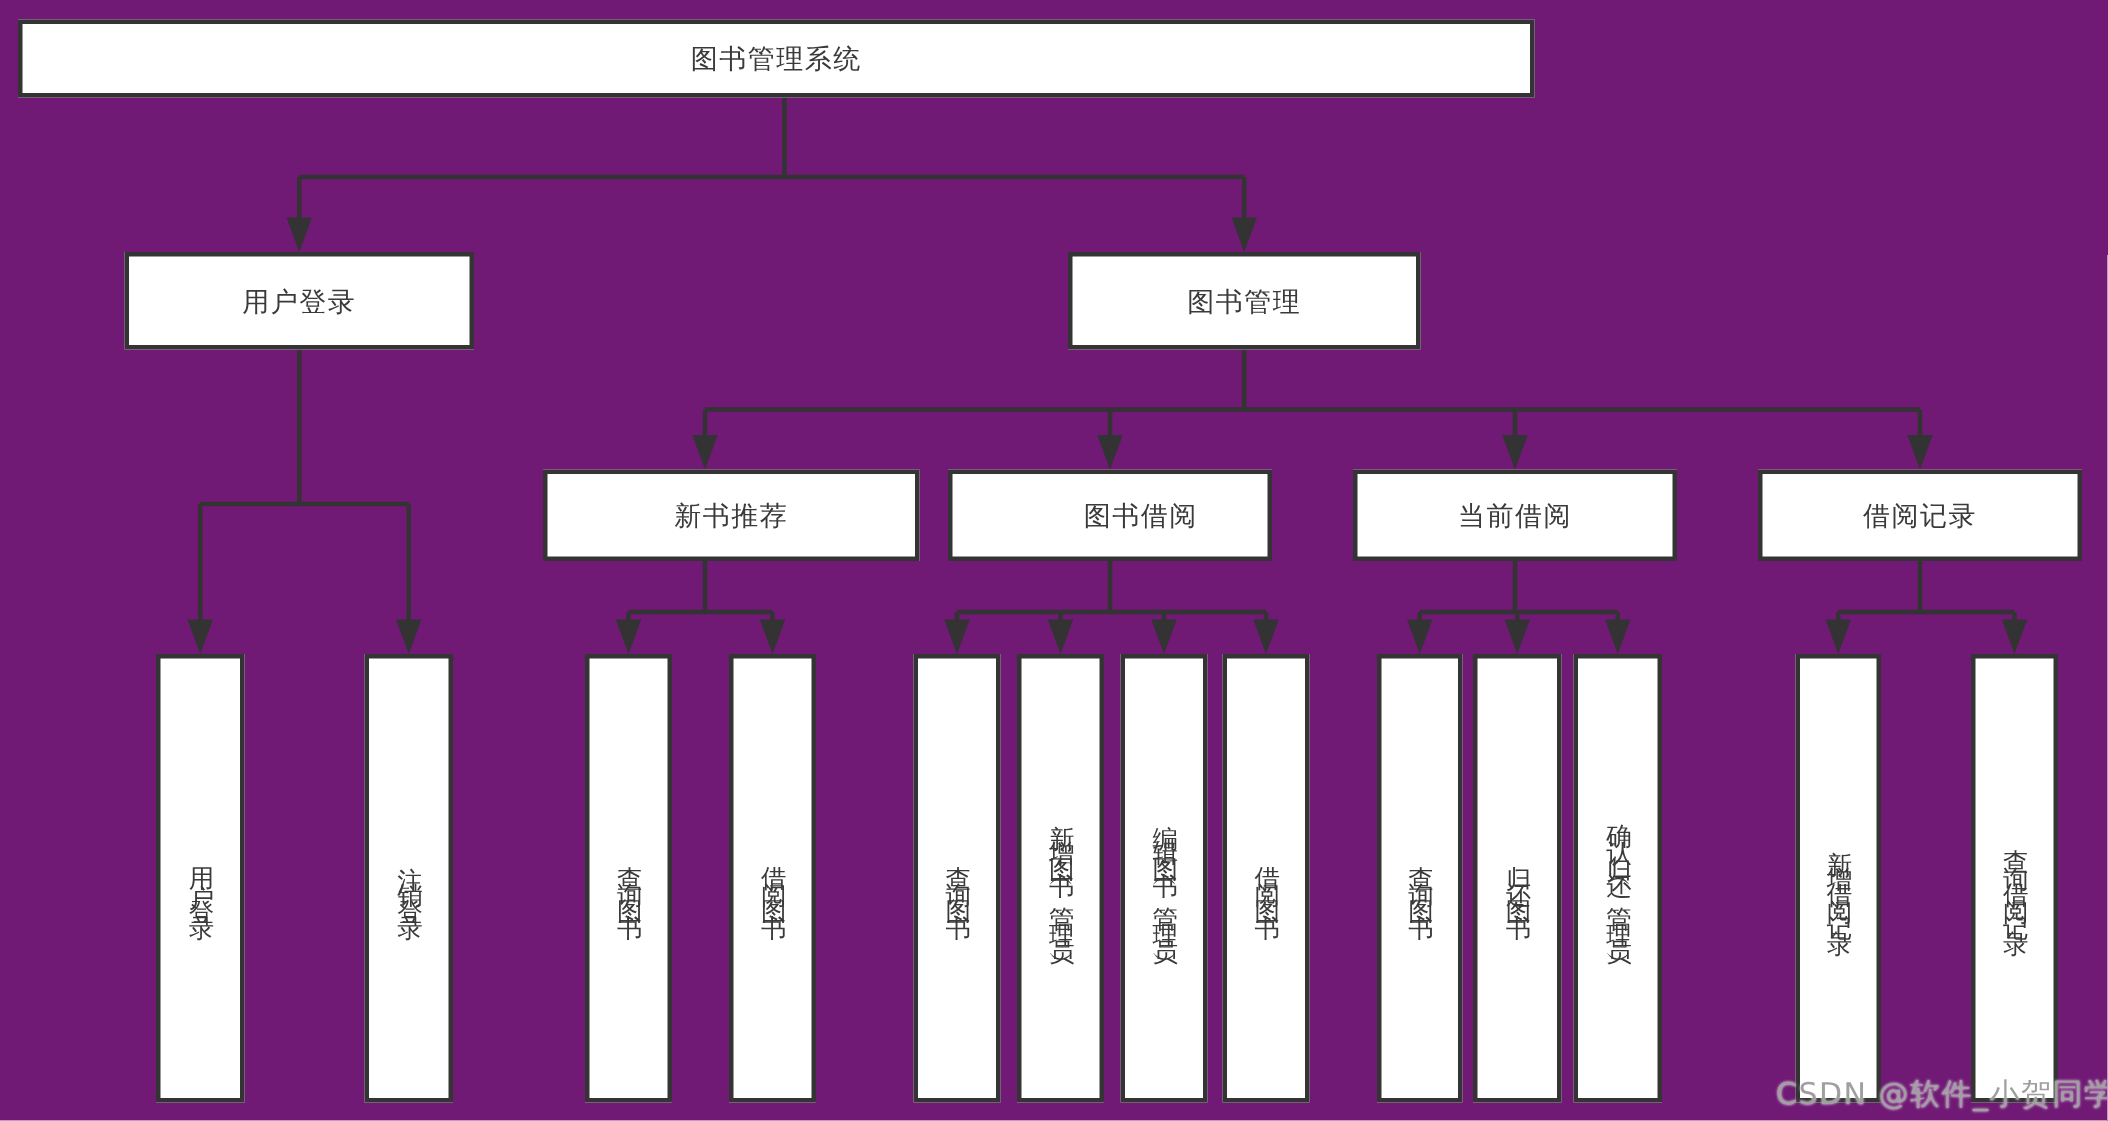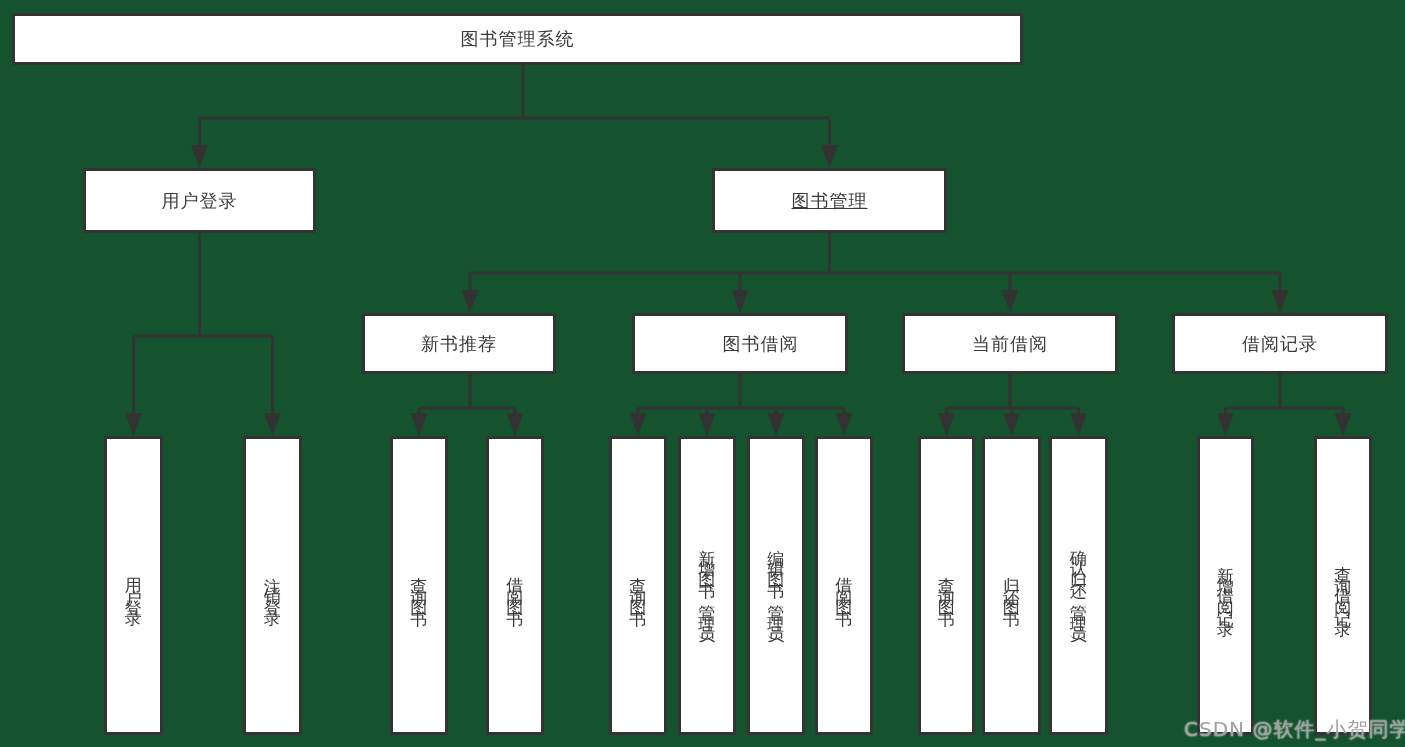--- a/index.html
+++ b/index.html
@@ -7,7 +7,7 @@
     position: relative;
     width: 1405px;
     height: 747px;
-    background: #14532d;
+    background: #701a75;
     font-family: "DejaVu Sans", sans-serif;
     overflow: hidden;
   }

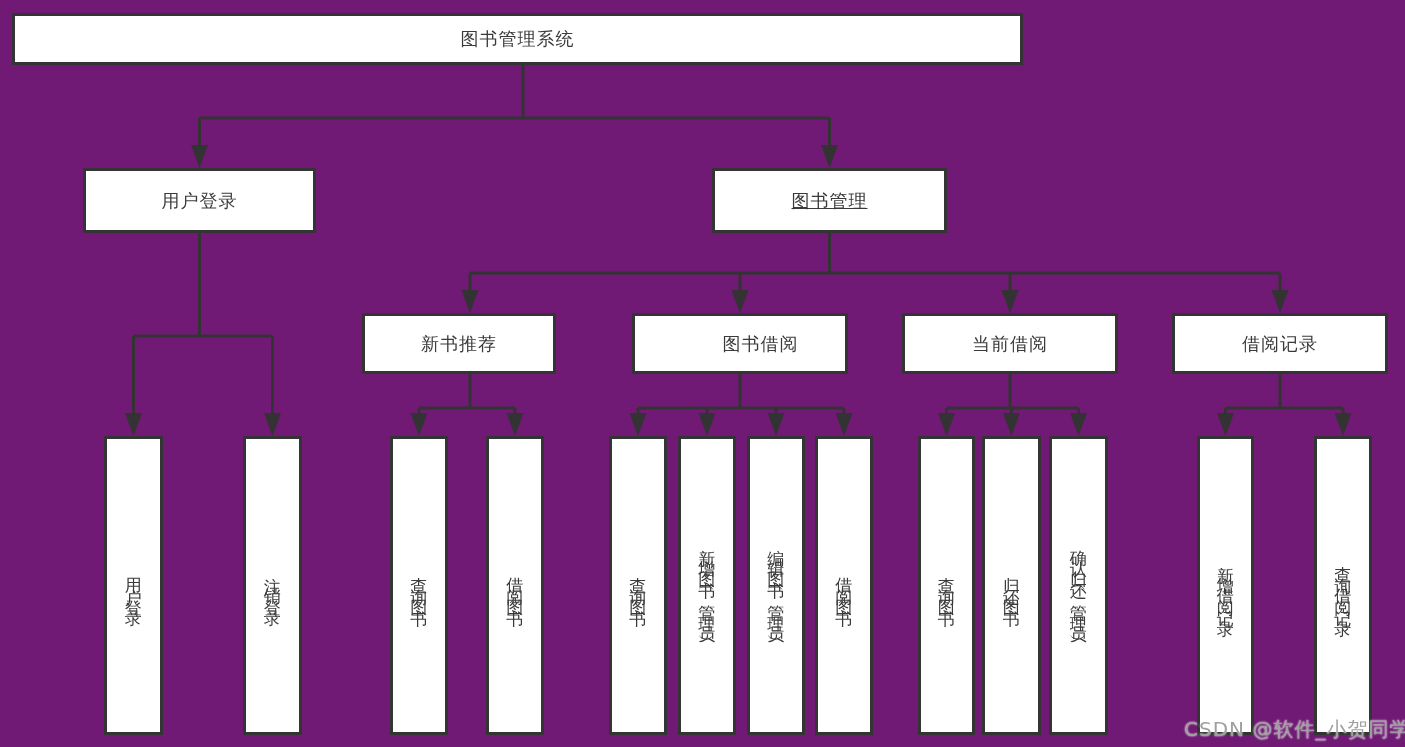--- a/index.html
+++ b/index.html
@@ -35,7 +35,7 @@
   #n-root   { left: 12px;   top: 13px;  width: 1011px; height: 52px; }
   
   #n-l2a    { left: 83px;   top: 168px; width: 233px;  height: 65px; }
-  #n-l2b    { left: 712px;  top: 168px; width: 235px;  height: 65px; text-decoration: underline; }
+  #n-l2b    { left: 712px;  top: 168px; width: 235px;  height: 65px; }
   
   #n-l3a    { left: 362px;  top: 313px; width: 194px;  height: 61px; }
   #n-l3b    { left: 632px;  top: 313px; width: 216px;  height: 61px; padding-left: 41px; }

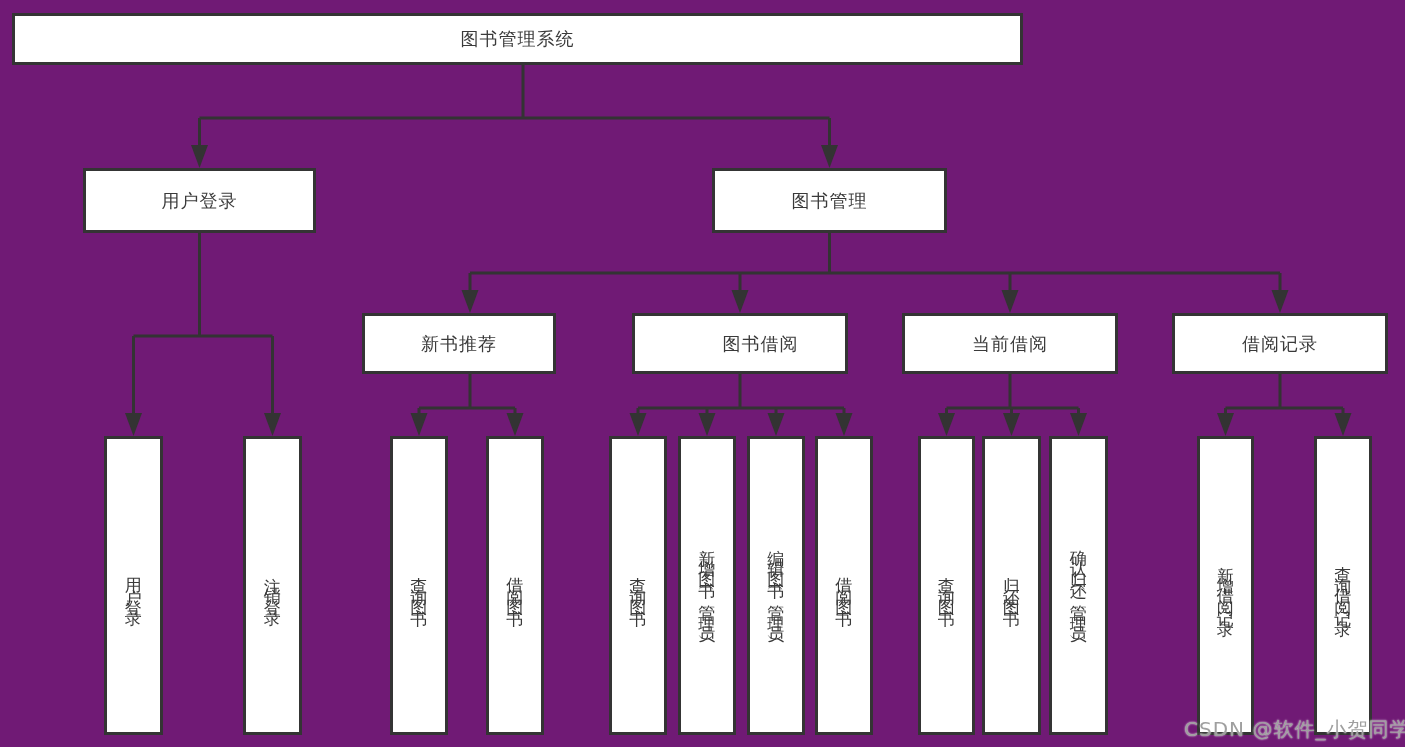--- a/index.html
+++ b/index.html
@@ -37,7 +37,7 @@
   #n-l2a    { left: 83px;   top: 168px; width: 233px;  height: 65px; }
   #n-l2b    { left: 712px;  top: 168px; width: 235px;  height: 65px; }
   
-  #n-l3a    { left: 362px;  top: 313px; width: 194px;  height: 61px; }
+  #n-l3a    { left: 362px;  top: 313px; width: 251px;  height: 61px; }
   #n-l3b    { left: 632px;  top: 313px; width: 216px;  height: 61px; padding-left: 41px; }
   #n-l3c    { left: 902px;  top: 313px; width: 216px;  height: 61px; }
   #n-l3d    { left: 1172px; top: 313px; width: 216px;  height: 61px; }

